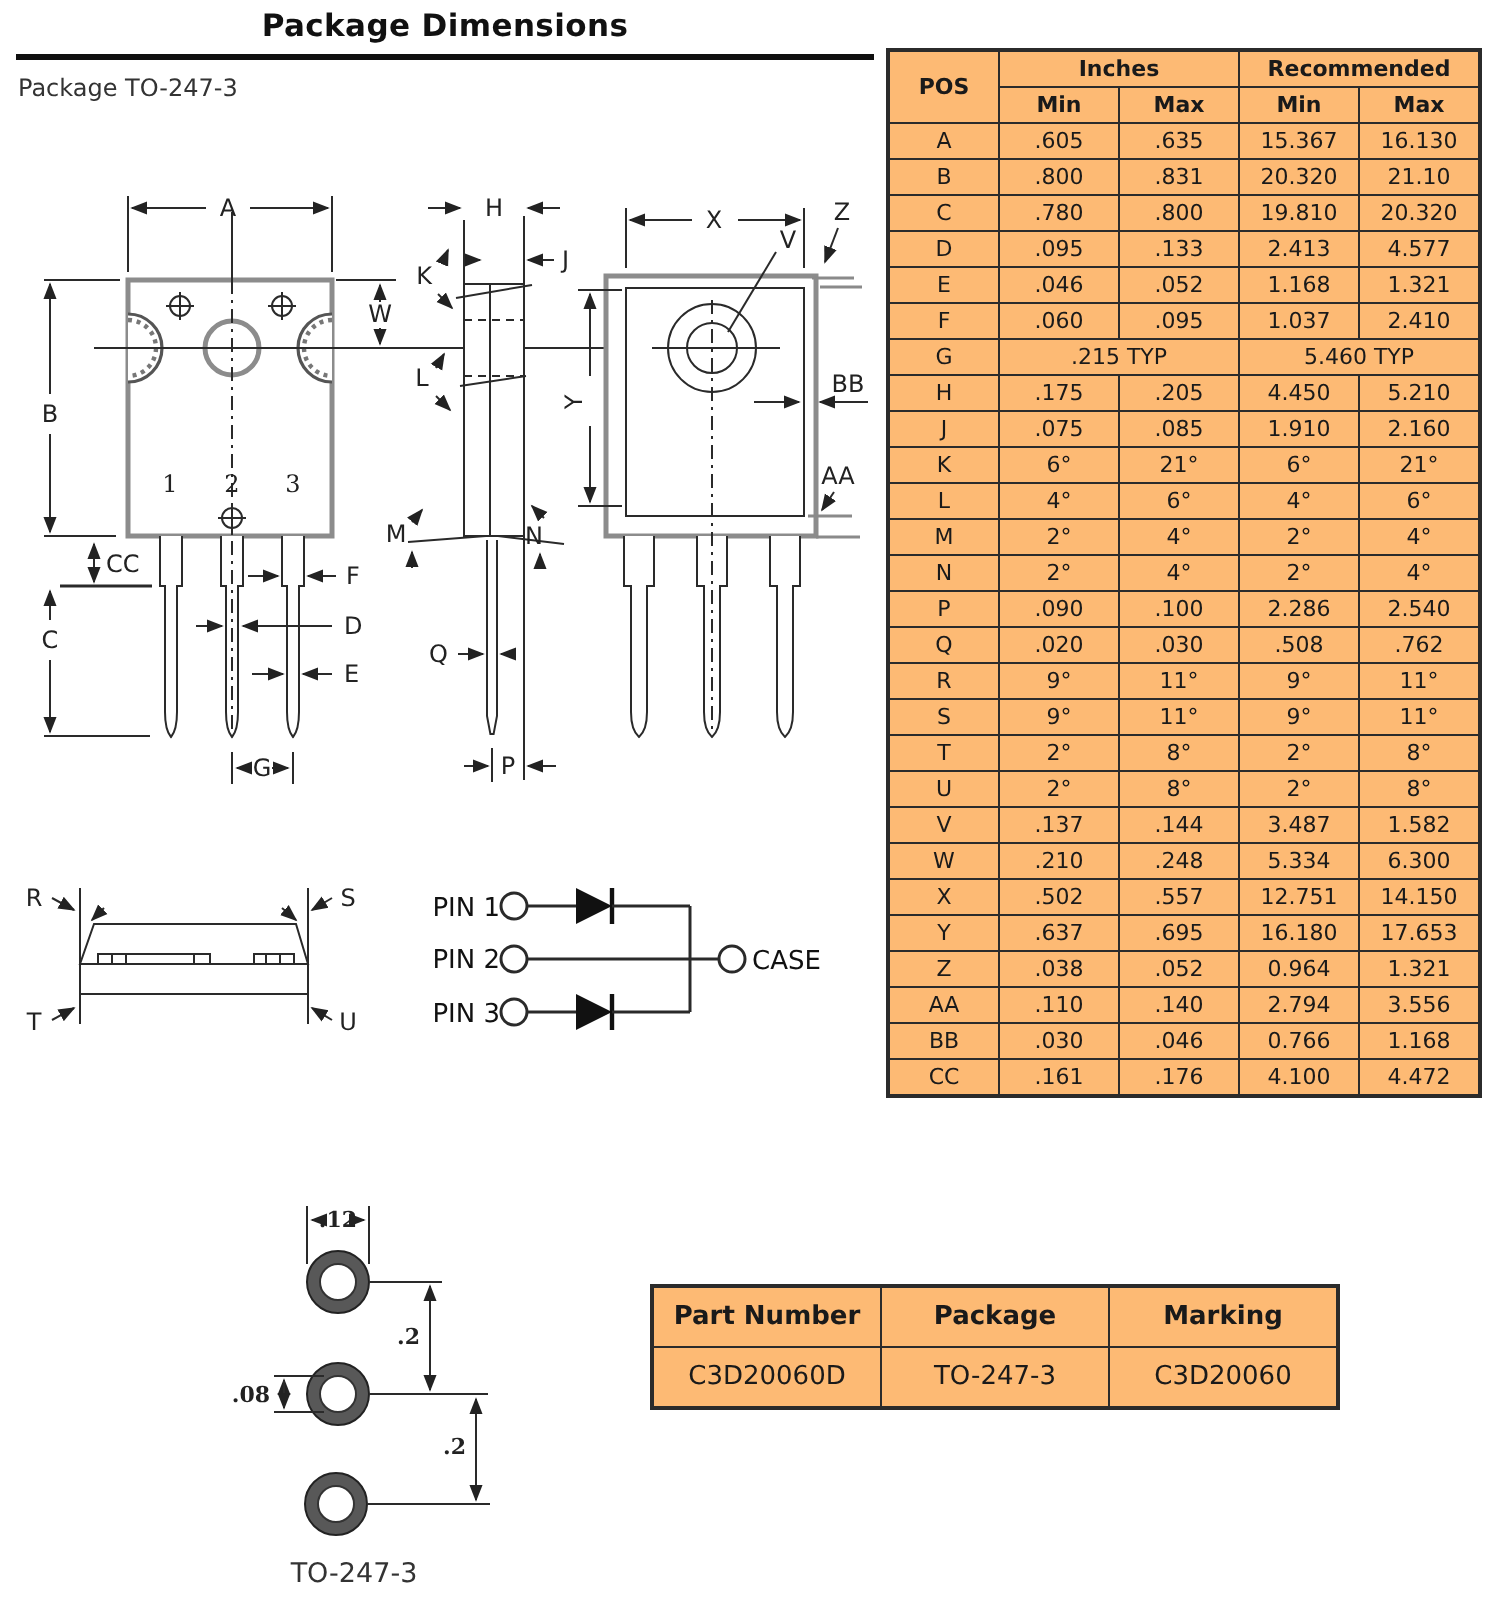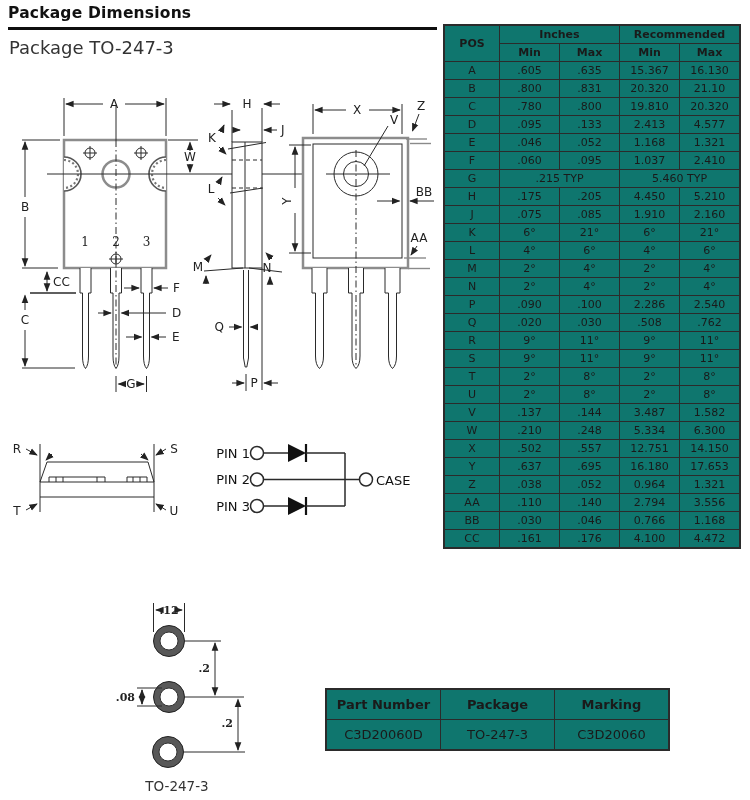--- a/index.html
+++ b/index.html
@@ -7,7 +7,7 @@
         font-family:"DejaVu Sans","Liberation Sans",sans-serif;color:#1a1a1a;}
   .h-title{position:absolute;font-weight:bold;font-size:15.5px;color:#111;
            border-bottom:3px solid #0f0f0f;padding-bottom:5px;letter-spacing:.2px;}
-  #h1{left:8px;top:4px;width:429px;}
+  #h1{left:8px;top:4px;width:429px;text-align:center;}
   #h2{left:8px;top:564px;width:729px;}
   .pkg-label{position:absolute;left:9px;top:37px;font-size:18px;color:#333;}
   

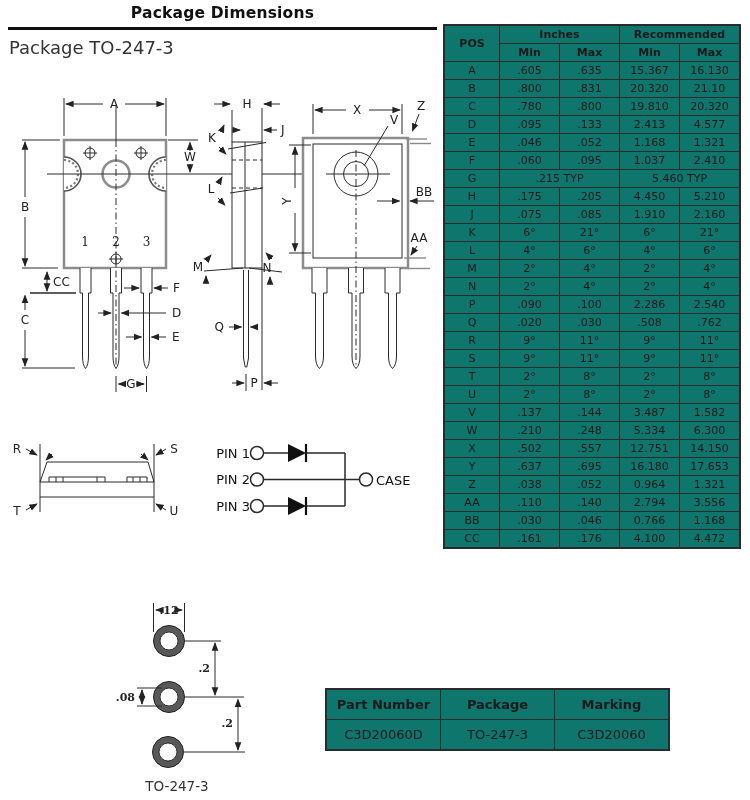--- a/index.html
+++ b/index.html
@@ -9,7 +9,7 @@
            border-bottom:3px solid #0f0f0f;padding-bottom:5px;letter-spacing:.2px;}
   #h1{left:8px;top:4px;width:429px;text-align:center;}
   #h2{left:8px;top:564px;width:729px;}
-  .pkg-label{position:absolute;left:9px;top:37px;font-size:18px;color:#333;}
+  .pkg-label{position:absolute;left:9px;top:37px;font-size:12px;color:#333;}
   
   table{border-collapse:collapse;background:#0f766e;}
   #dim-table{position:absolute;left:443px;top:24px;font-size:11px;}

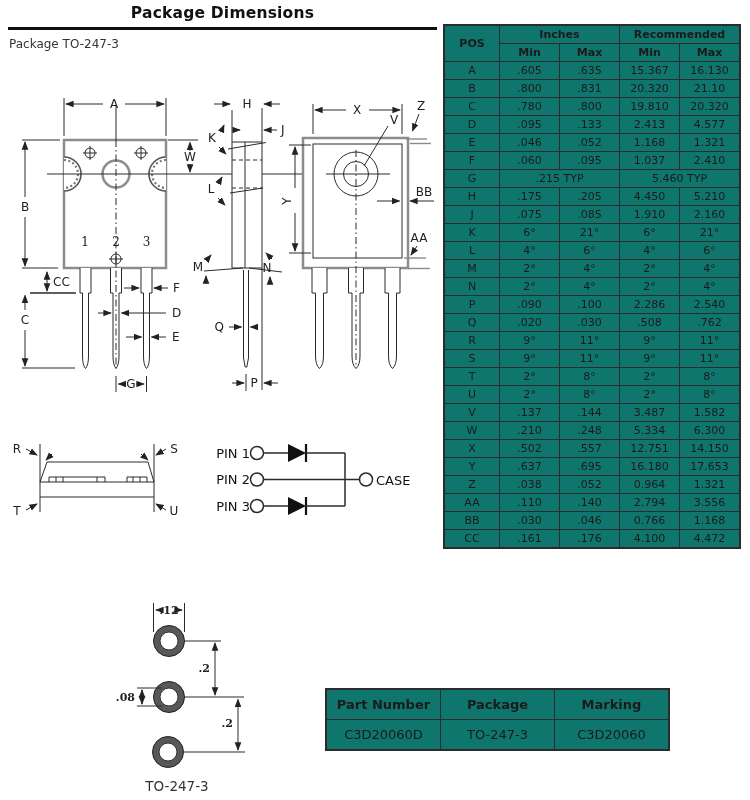--- a/index.html
+++ b/index.html
@@ -11,7 +11,7 @@
   #h2{left:8px;top:564px;width:729px;}
   .pkg-label{position:absolute;left:9px;top:37px;font-size:12px;color:#333;}
   
-  table{border-collapse:collapse;background:#0f766e;}
+  table{border-collapse:collapse;background:#fdba74;}
   #dim-table{position:absolute;left:443px;top:24px;font-size:11px;}
   #dim-table th,#dim-table td{border:1px solid #2b2b2b;text-align:center;padding:1px 2px;line-height:15px;}
   #dim-table{border:2px solid #2b2b2b;}

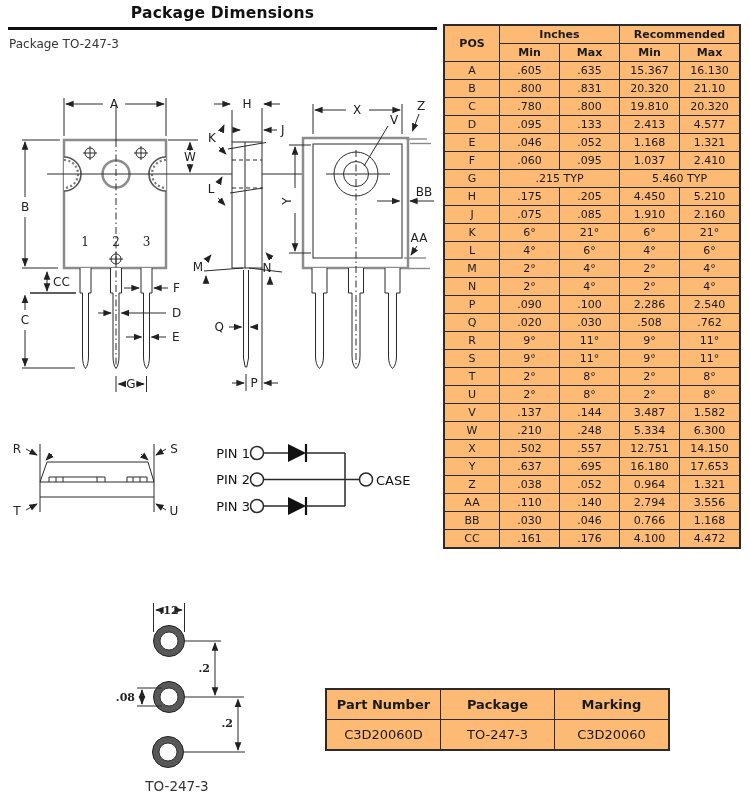--- a/index.html
+++ b/index.html
@@ -18,7 +18,7 @@
   #dim-table th{font-weight:bold;}
   #dim-table .c-pos{width:50px;} #dim-table .c-v{width:55px;margin-top:12px;}
   
-  #part-table{position:absolute;left:325px;top:688px;font-size:13px;border:2px solid #2b2b2b;}
+  #part-table{position:absolute;left:325px;top:642px;font-size:13px;border:2px solid #2b2b2b;}
   #part-table th,#part-table td{border:1.5px solid #2b2b2b;text-align:center;}
   #part-table th{font-weight:bold;width:111px;height:27px;}
   #part-table td{height:27px;}

